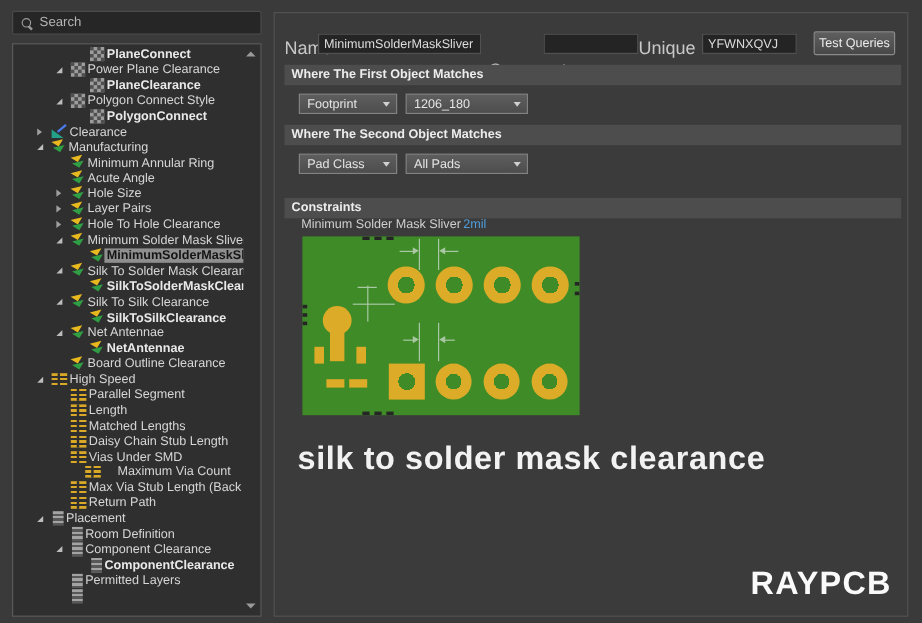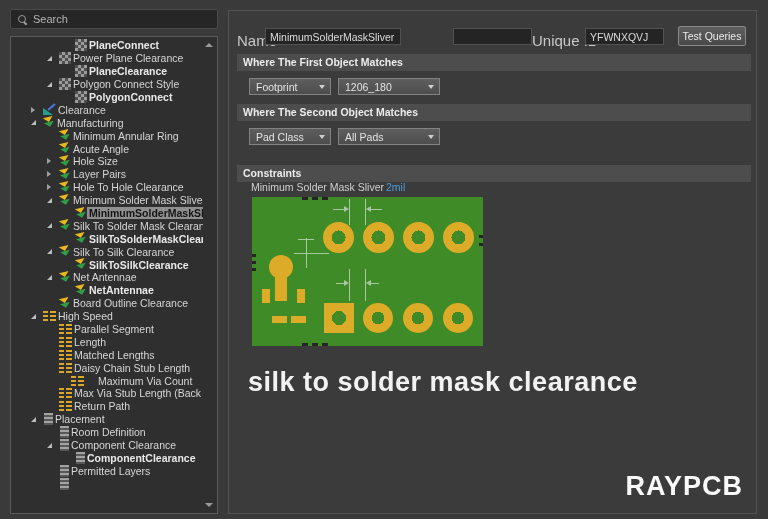--- a/index.html
+++ b/index.html
@@ -301,6 +301,11 @@
       <span class="tlabel">Daisy Chain Stub Length</span>
     </div>
 
+    <div class="tree-row" style="padding-left: 36px;">
+      <span class="arrow-slot"></span>
+      <span class="ticon icon-hs"></span>
+      <span class="tlabel">Vias Under SMD</span>
+    </div>
 
     <div class="tree-row" style="padding-left: 36px; gap: 12px;">
       <span class="arrow-slot"></span>

